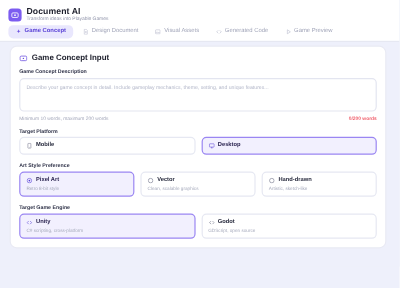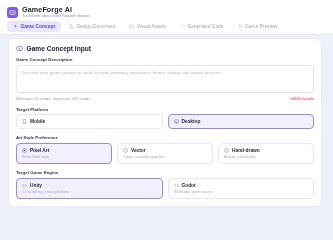--- a/index.html
+++ b/index.html
@@ -96,7 +96,7 @@
         </svg>
       </span>
       <div class="brand-text">
-        <div class="brand-title">GameForge AI</div>
+        <div class="brand-title">Document AI</div>
         <div class="brand-sub">Transform ideas into Playable Games</div>
       </div>
     </div>

